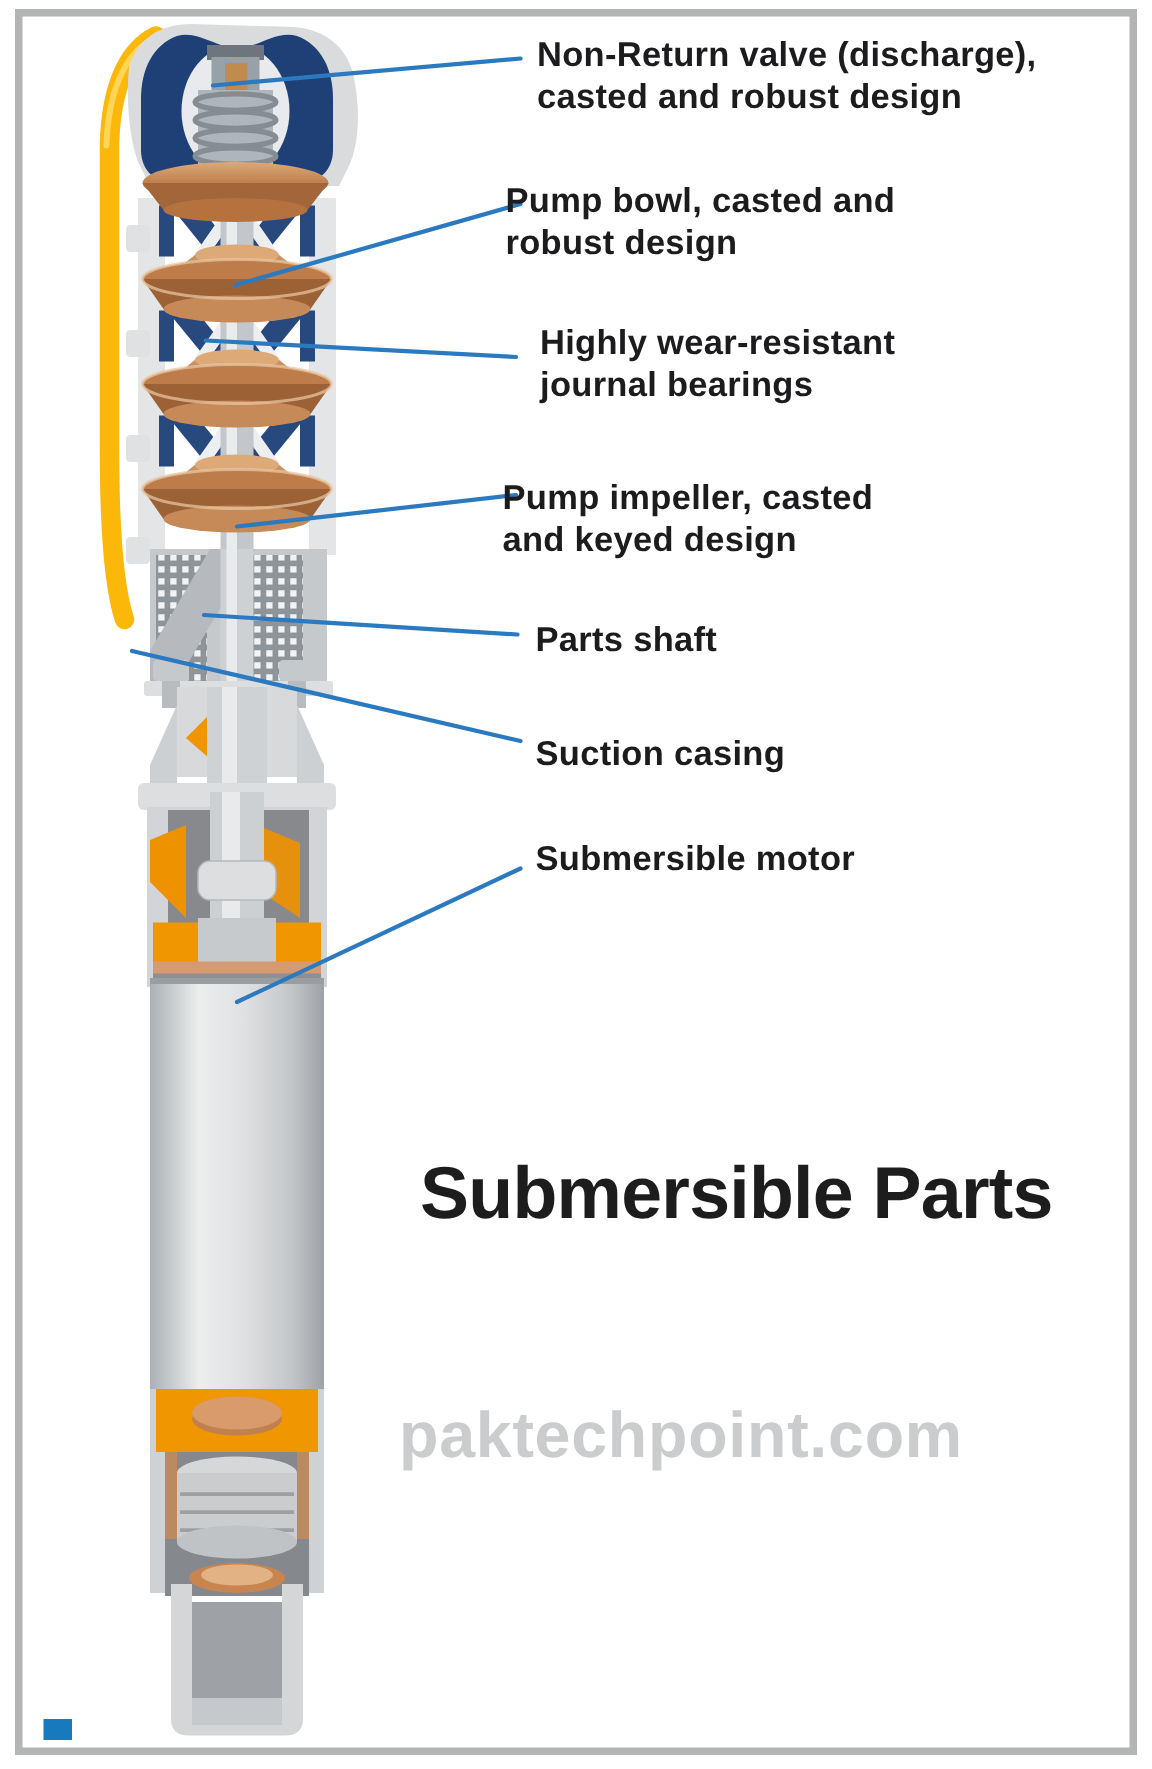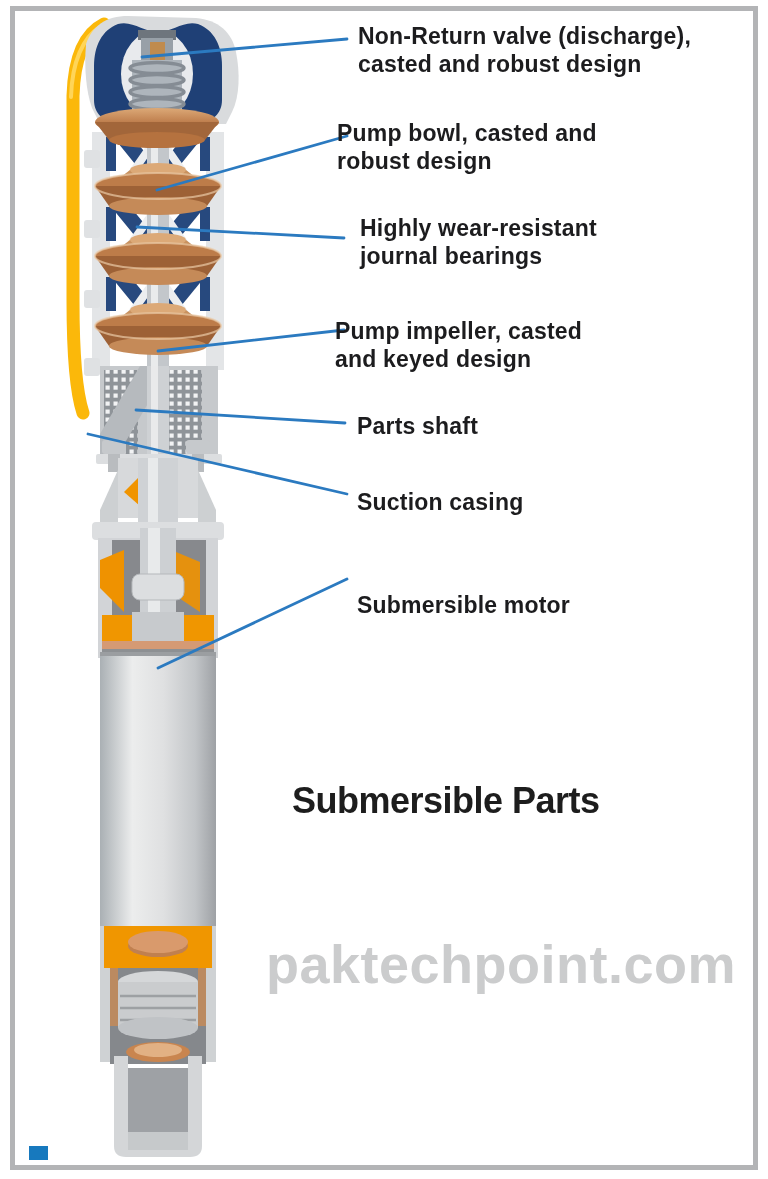--- a/index.html
+++ b/index.html
@@ -233,7 +233,7 @@
 and keyed design</div>
 <div class="label" style="left:357px;top:412px;">Parts shaft</div>
 <div class="label" style="left:357px;top:488px;">Suction casing</div>
-<div class="label" style="left:357px;top:558px;margin-top:33px;">Submersible motor</div>
+<div class="label" style="left:357px;top:558px;">Submersible motor</div>
 
 <h1 class="title">Submersible Parts</h1>
 

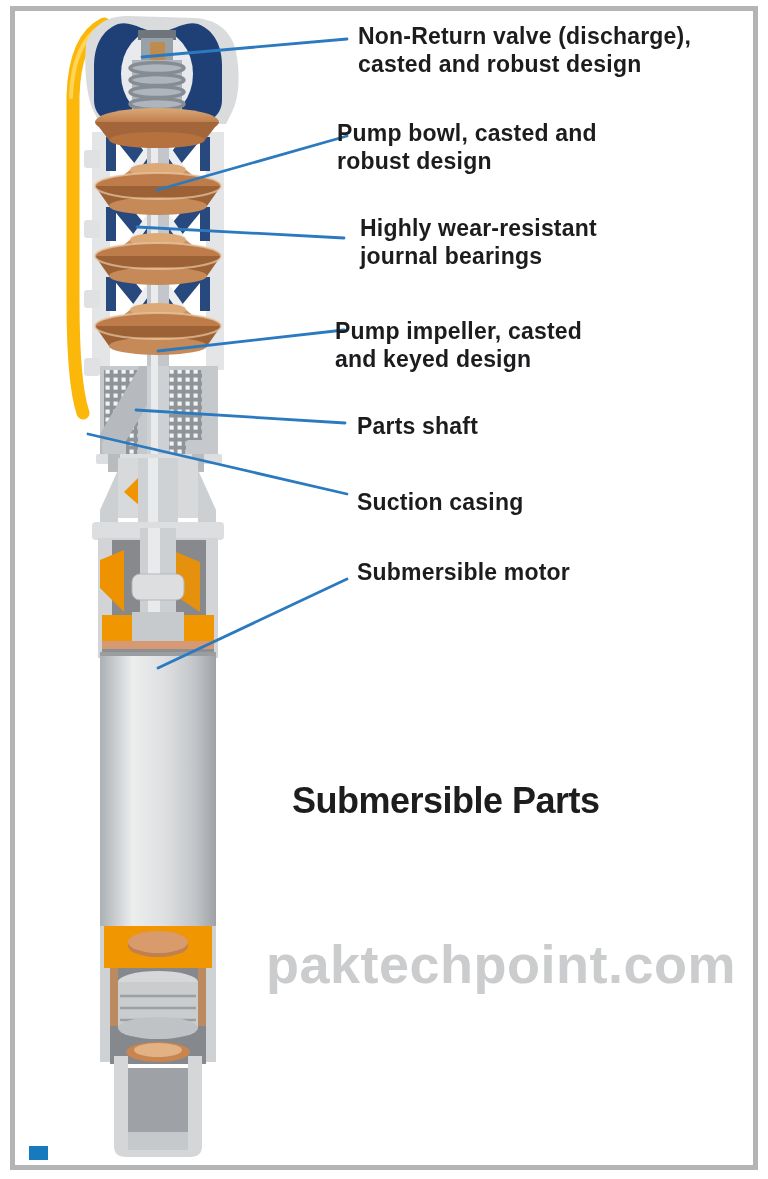--- a/index.html
+++ b/index.html
@@ -19,8 +19,8 @@
     color:#1c1c1e;white-space:pre-line;
   }
   .title{
-    position:absolute;left:276px;top:764px;margin:16px;
-    font-size:36px;font-weight:700;letter-spacing:-0.5px;color:#1d1d1d;
+    position:absolute;left:276px;top:764px;margin:4px;
+    font-size:49px;font-weight:700;letter-spacing:-0.5px;color:#1d1d1d;
   }
   .watermark{
     position:absolute;left:266px;top:933px;

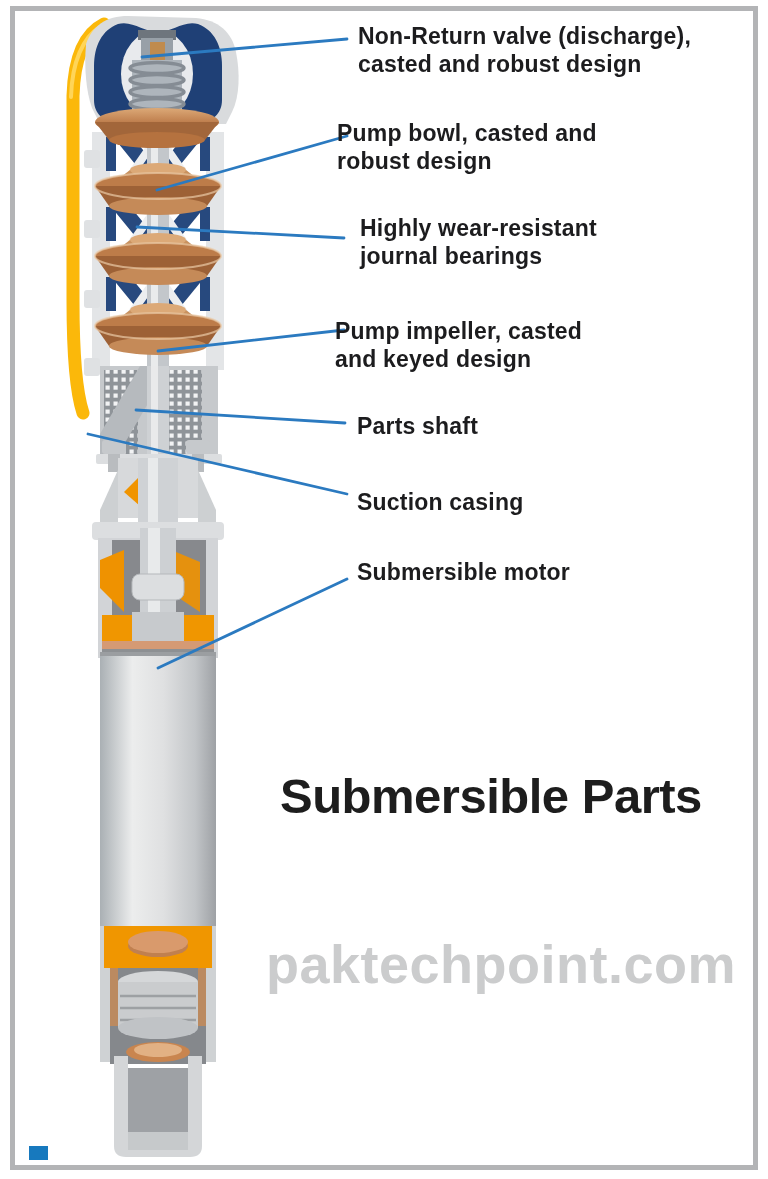--- a/index.html
+++ b/index.html
@@ -24,7 +24,7 @@
   }
   .watermark{
     position:absolute;left:266px;top:933px;
-    font-size:54px;font-weight:700;letter-spacing:.5px;color:#cbcccd;
+    font-size:43px;font-weight:700;letter-spacing:.5px;color:#cbcccd;
   }
   .blue-square{
     position:absolute;left:29px;top:1146px;width:19px;height:14px;

